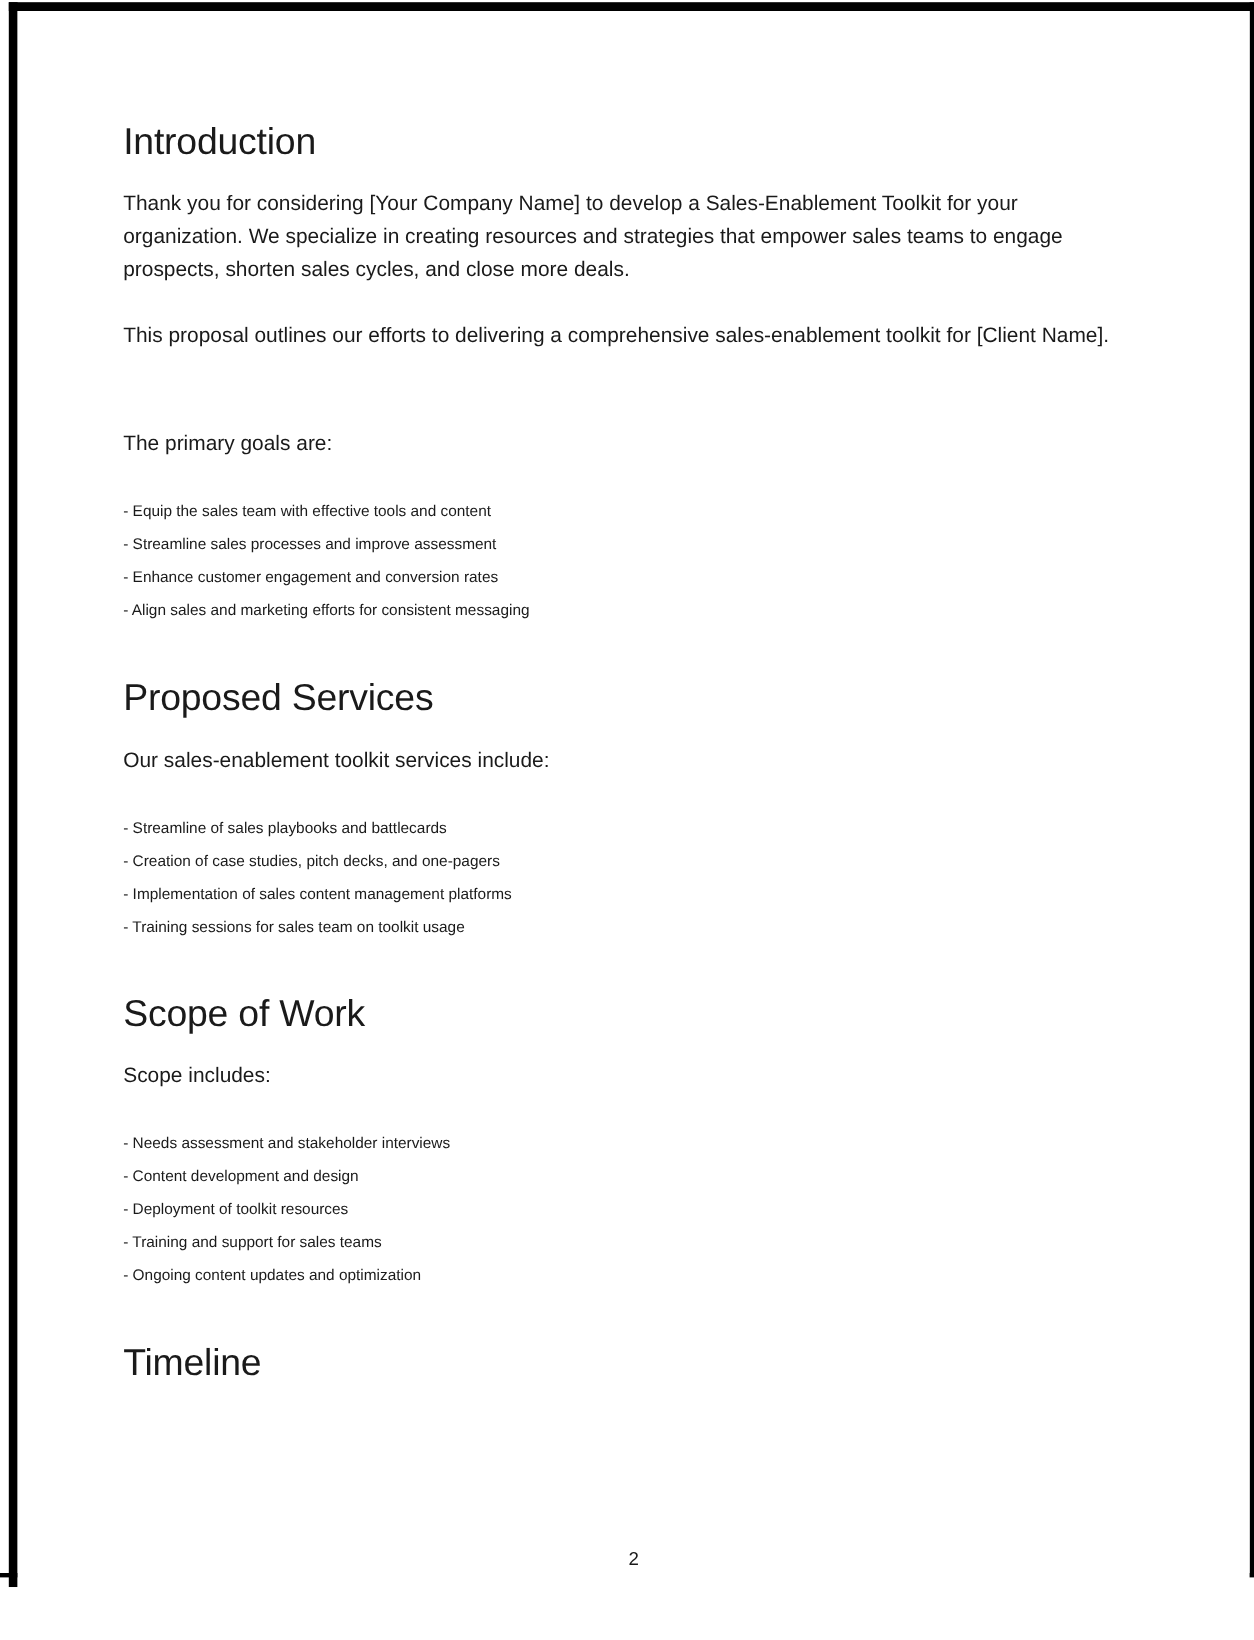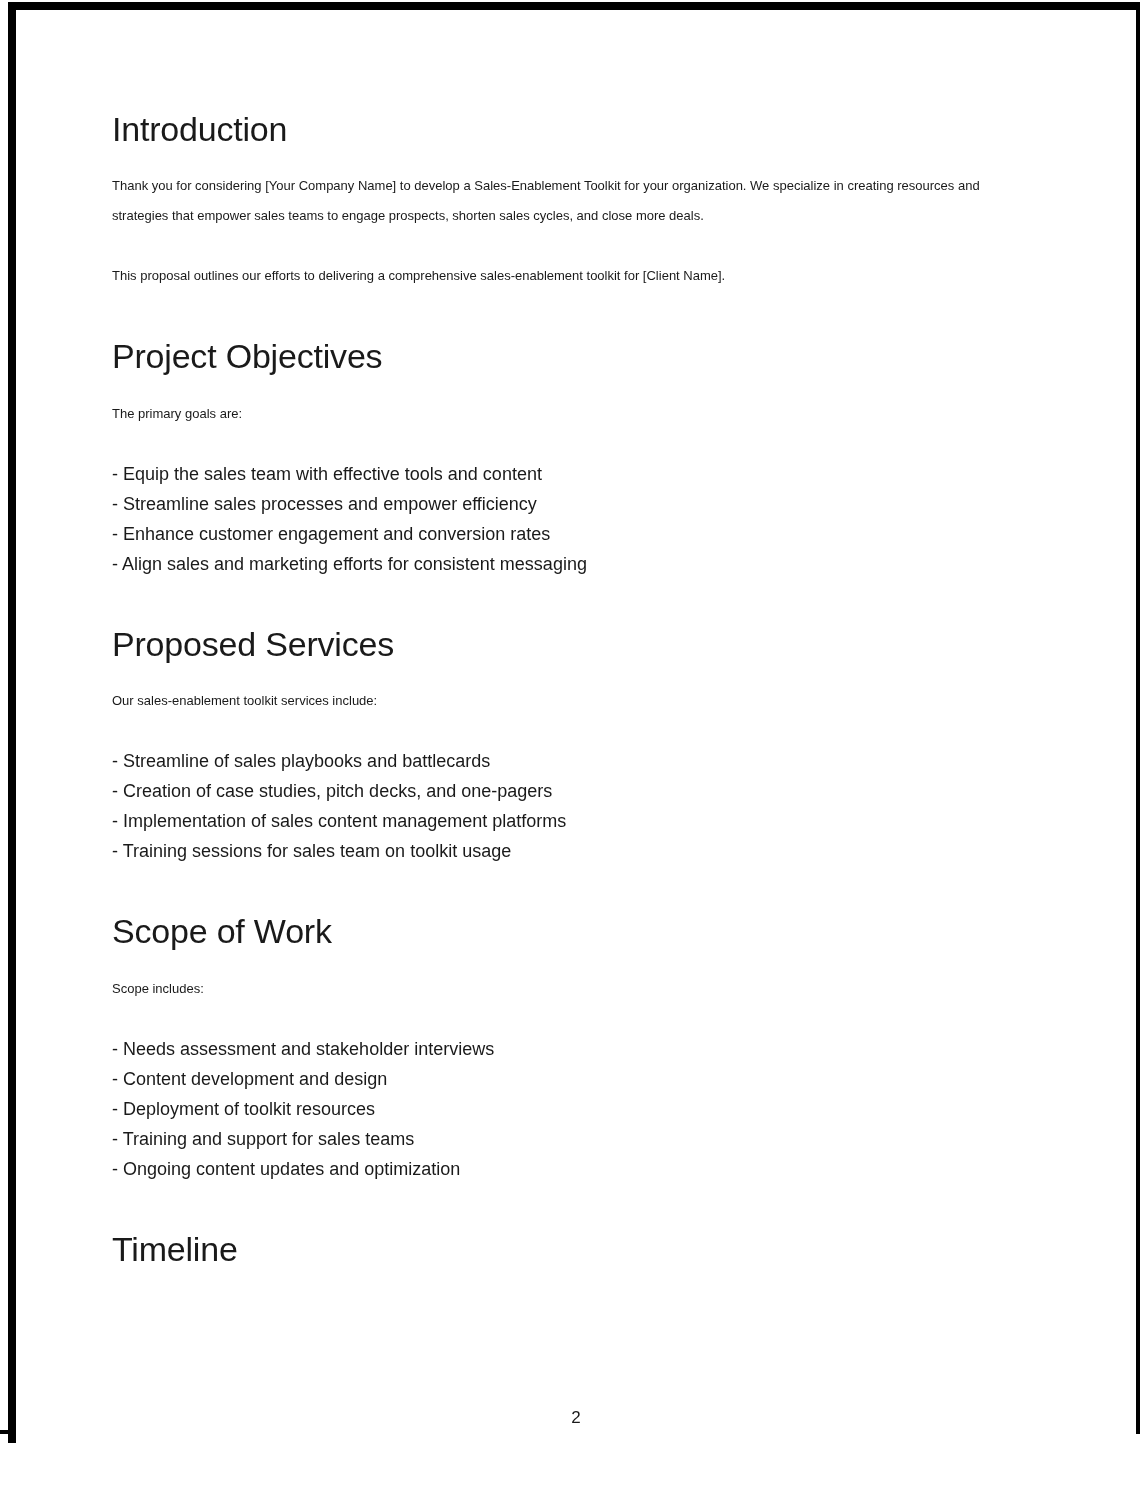--- a/index.html
+++ b/index.html
@@ -94,7 +94,7 @@
 
   p.body-text {
     font-family: "Liberation Sans", sans-serif;
-    font-size: 13px;
+    font-size: 19px;
     font-weight: 400;
     line-height: 30px;
     color: #1a1a1a;

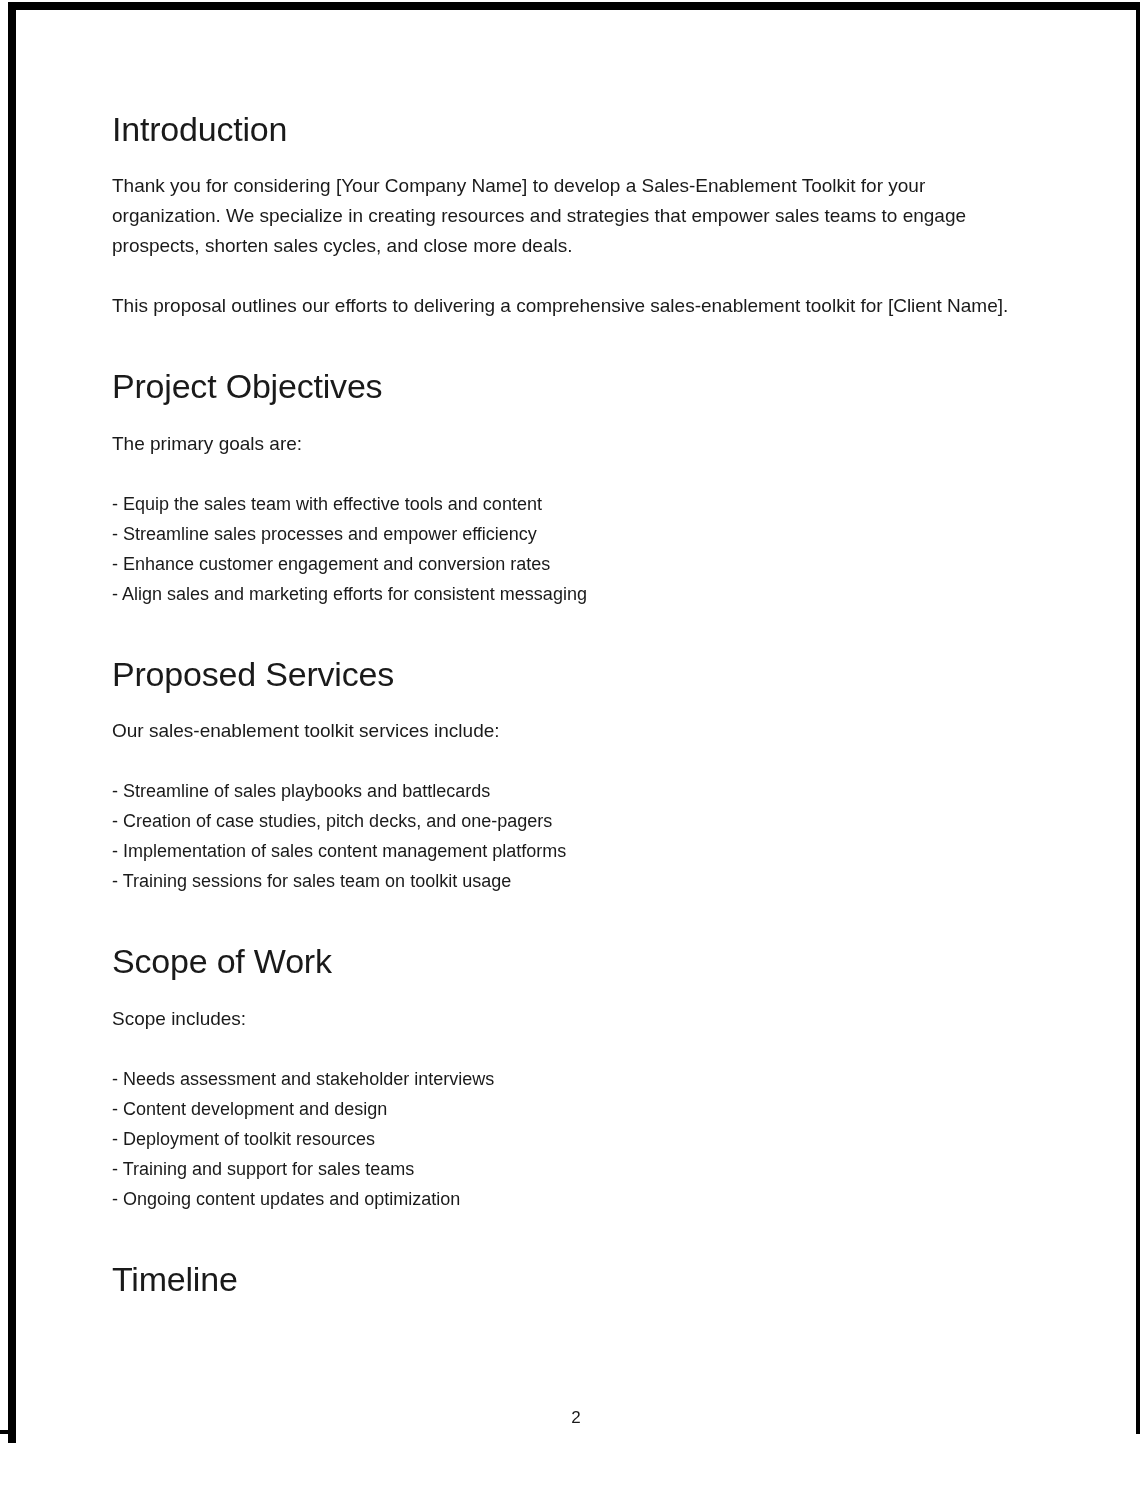--- a/index.html
+++ b/index.html
@@ -159,7 +159,6 @@
           <p class="body-text">This proposal outlines our efforts to delivering a comprehensive sales-enablement toolkit for [Client Name].</p>
         </div>
         <div class="section">
-          <h1 class="section-heading">Project Objectives</h1>
           <div class="heading-gap"></div>
           <p class="body-text">The primary goals are:</p>
           <div class="list-gap"></div>

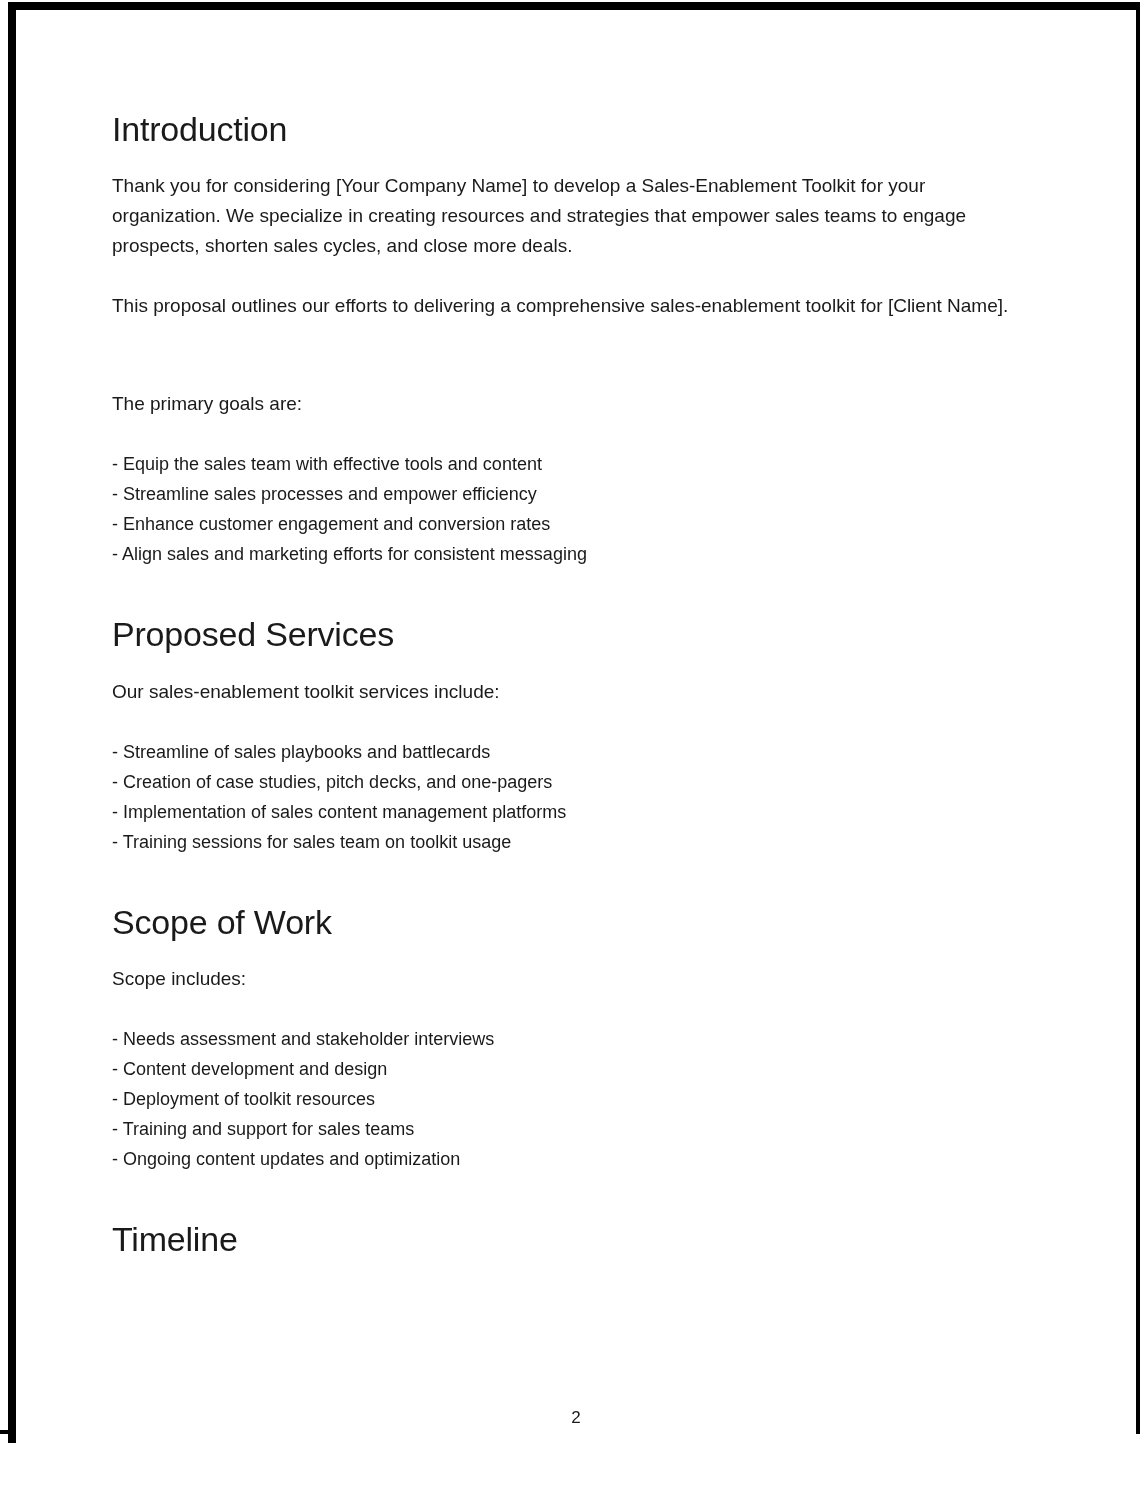--- a/index.html
+++ b/index.html
@@ -121,7 +121,7 @@
 
   ul.bullet-list li {
     font-family: "Liberation Sans", sans-serif;
-    font-size: 18px;
+    font-size: 14px;
     font-weight: 400;
     line-height: 30px;
     color: #1a1a1a;

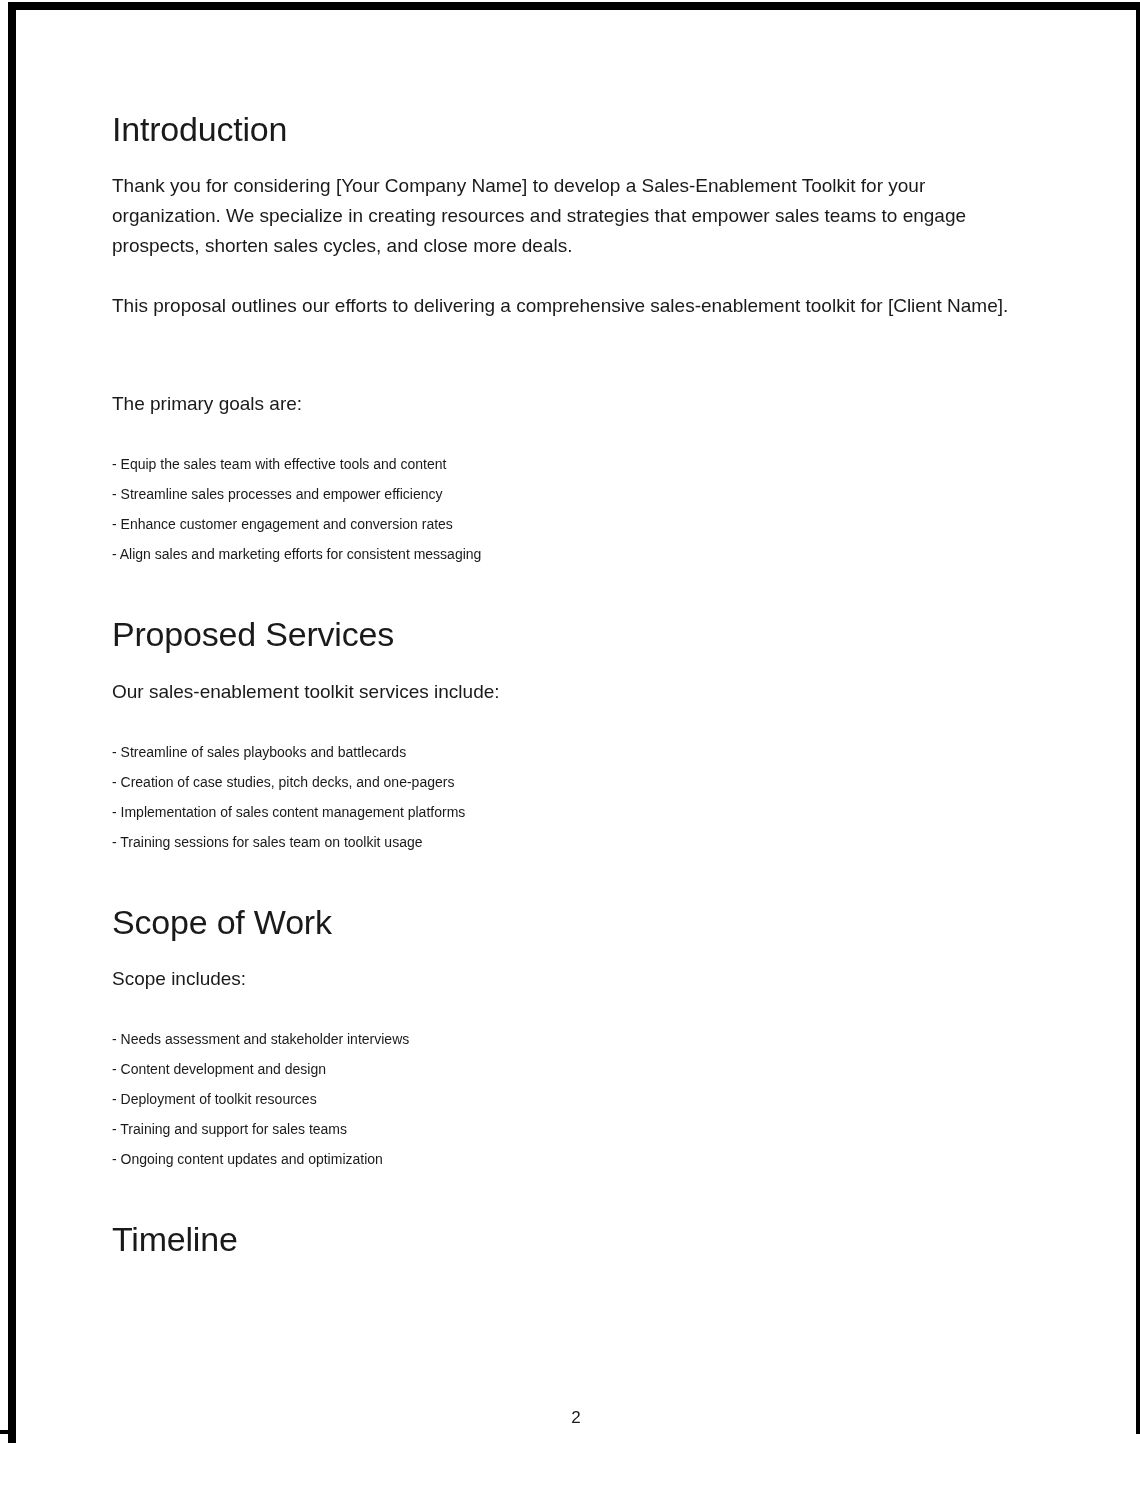--- a/index.html
+++ b/index.html
@@ -164,7 +164,7 @@
           <div class="list-gap"></div>
           <ul class="bullet-list">
             <li>- Equip the sales team with effective tools and content</li>
-            <li>- Streamline sales processes and empower efficiency</li>
+            <li>- Streamline sales processes and improve assessment</li>
             <li>- Enhance customer engagement and conversion rates</li>
             <li>- Align sales and marketing efforts for consistent messaging</li>
           </ul>

